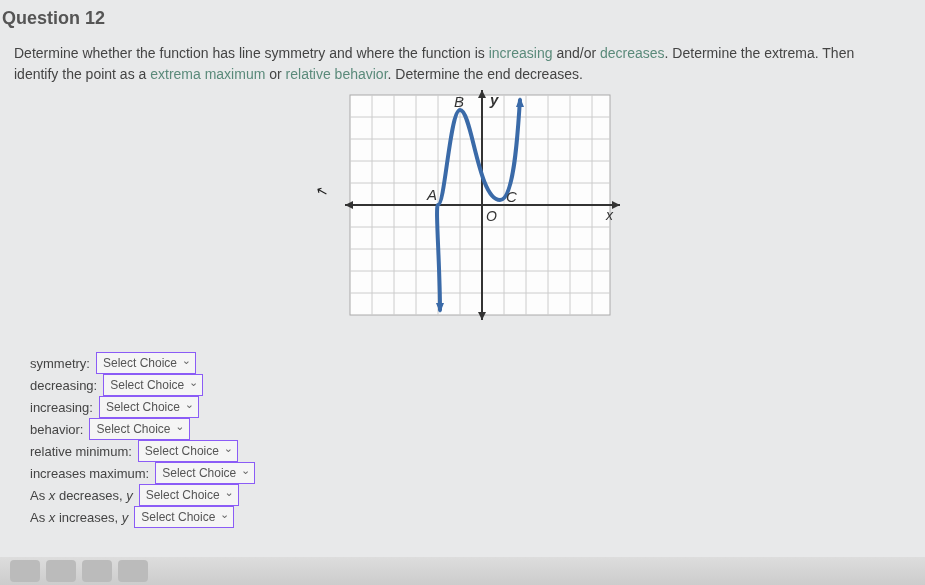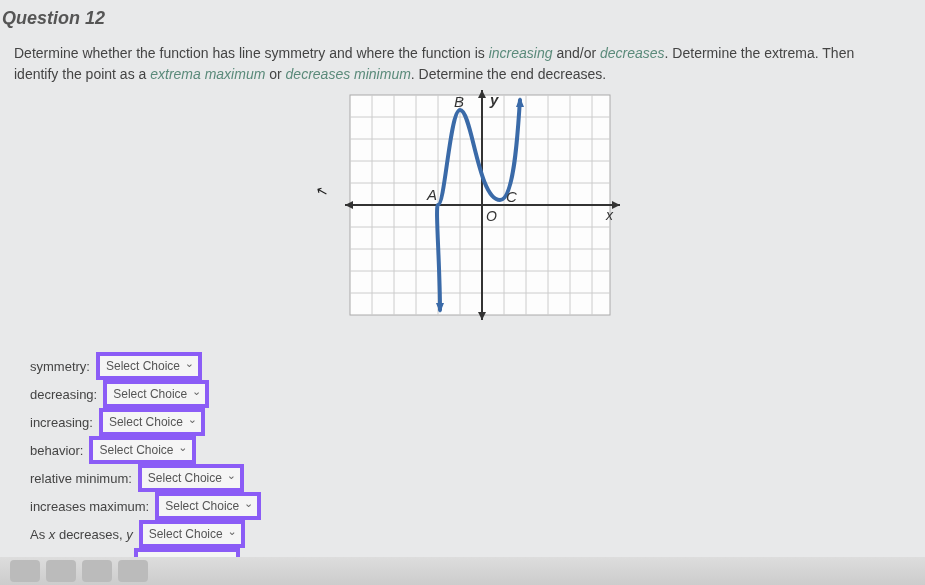--- a/index.html
+++ b/index.html
@@ -17,7 +17,6 @@
       font-weight: bold;
       color: #555;
       padding: 8px 0 10px 2px;
-      font-style: italic;
     }
     .prompt {
       font-size: 14px;

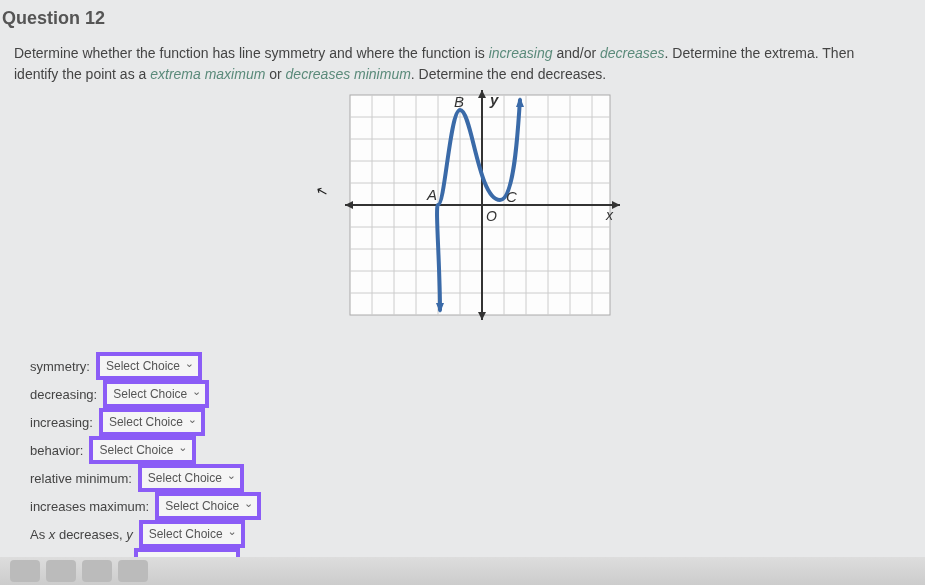--- a/index.html
+++ b/index.html
@@ -24,7 +24,7 @@
       padding: 4px 20px 8px 14px;
       color: #444;
     }
-    .accent { font-style: italic; color: #5a8a7a; text-align: center; }
+    .accent { color: #5a8a7a; text-align: center; }
     .graph-wrap {
       position: absolute;
       left: 340px;

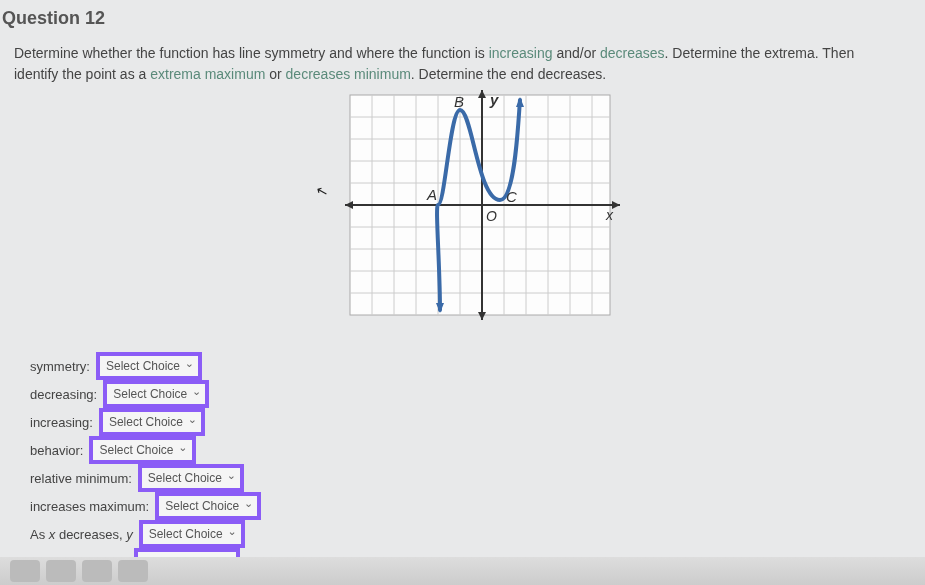--- a/index.html
+++ b/index.html
@@ -111,7 +111,7 @@
 
 <div class="prompt">
   <span>Determine whether the function has line symmetry and where the function is </span><span class="accent">increasing</span><span> and/or </span><span class="accent">decreases</span><span>. Determine the extrema. Then</span><br>
-  <span>identify the point as a </span><span class="accent">extrema maximum</span><span> or </span><span class="accent">decreases minimum</span><span>. Determine the end decreases.</span>
+  <span>identify the point as a </span><span class="accent">extrema maximum</span><span> or </span><span class="accent">relative behavior</span><span>. Determine the end decreases.</span>
 </div>
 
 <div class="graph-wrap">

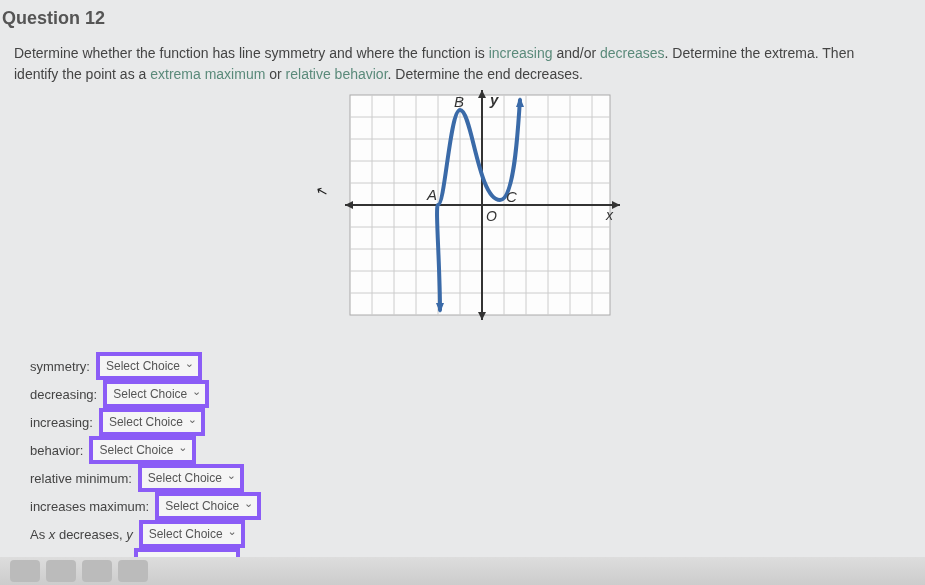--- a/index.html
+++ b/index.html
@@ -55,7 +55,7 @@
       margin-right: 6px;
     }
     .select-box {
-      border: 4px solid #8b5cf6;
+      border: 1px solid #8b5cf6;
       background: #f5f5f5;
       padding: 3px 18px 3px 6px;
       font-size: 12px;

